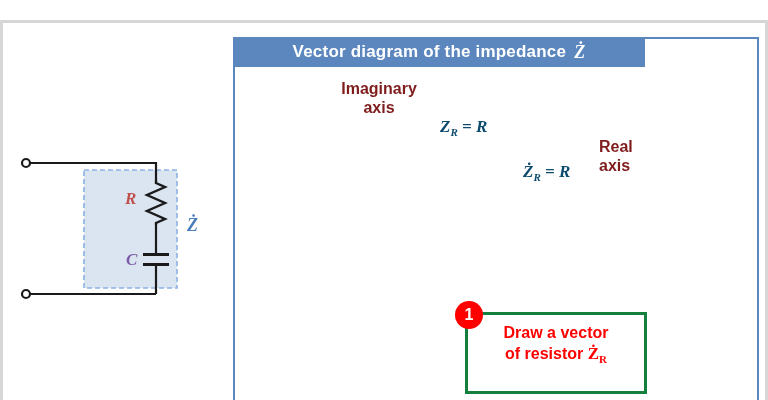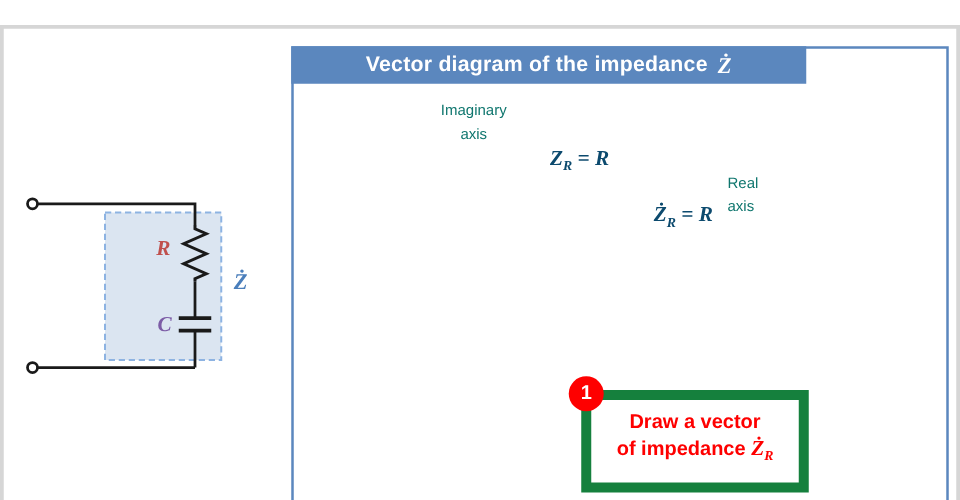--- a/index.html
+++ b/index.html
@@ -27,7 +27,7 @@
   svg.overlay { position: absolute; left: 0; top: 0; width: 768px; height: 400px; }
 
   .lbl { position: absolute; white-space: nowrap; }
-  .axis-label { font-weight: normal; font-size: 12px; line-height: 19px; color: #0f766e; text-align: center; }
+  .axis-label { font-weight: bold; font-size: 16px; line-height: 19px; color: #7f1d1d; text-align: center; }
 
   .math-red {
     font-family: "Liberation Serif", serif; font-style: italic; font-weight: bold;

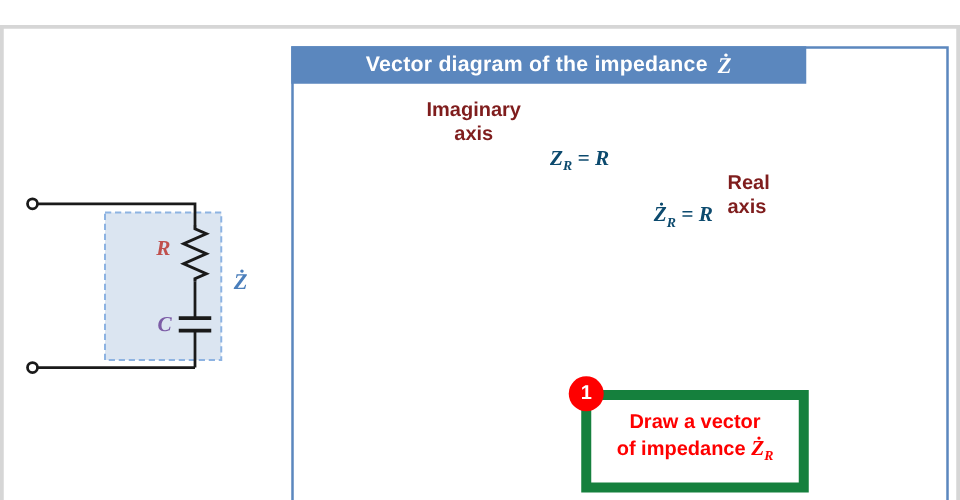--- a/index.html
+++ b/index.html
@@ -115,7 +115,7 @@
     <div>Imaginary</div>
     <div>axis</div>
   </div>
-  <div class="lbl axis-label" style="left:579px; top:114px; text-align:left;">
+  <div class="lbl axis-label" style="left:596px; top:114px; text-align:left;">
     <div>Real</div>
     <div>axis</div>
   </div>

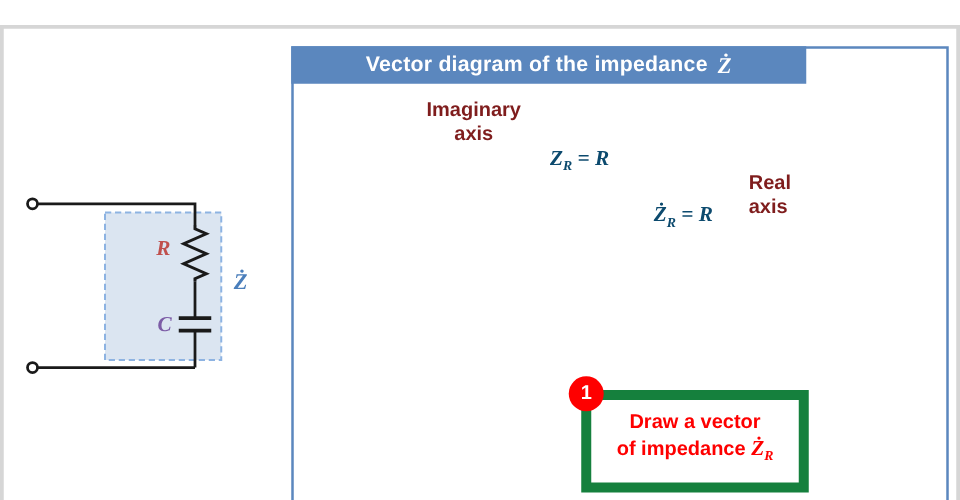--- a/index.html
+++ b/index.html
@@ -39,7 +39,7 @@
 
   .callout {
     position: absolute; left: 462px; top: 289px; width: 182px; height: 82px;
-    border: 8px solid #15803d; background: #ffffff;
+    border: 3px solid #15803d; background: #ffffff;
     color: #fe0000; font-weight: bold; font-size: 16px; line-height: 21px;
     text-align: center; padding-top: 7px;
   }

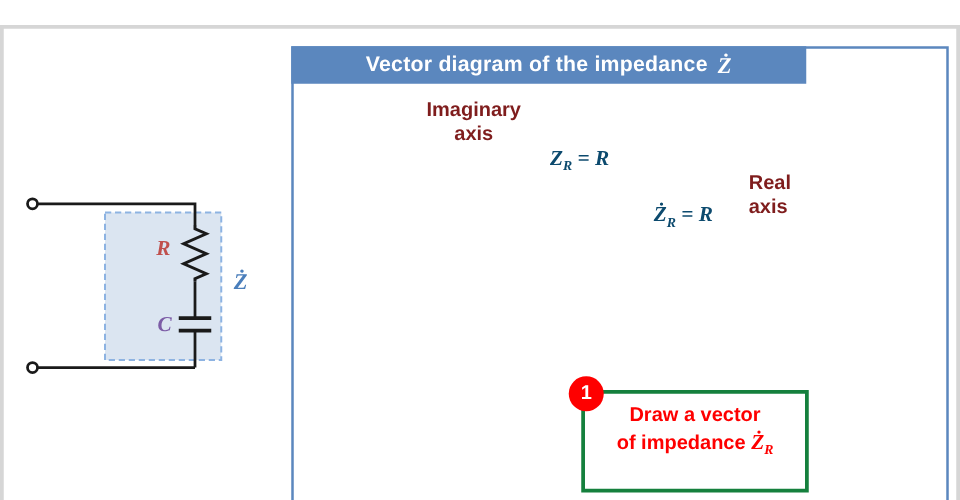--- a/index.html
+++ b/index.html
@@ -126,7 +126,7 @@
 
   <div class="callout">
     <div>Draw a vector</div>
-    <div><span>of impedance </span><span class="math"><span>Ż</span><sub>R</sub></span></div>
+    <div><span>of resistor </span><span class="math"><span>Ż</span><sub>R</sub></span></div>
   </div>
   <div class="badge">1</div>
 

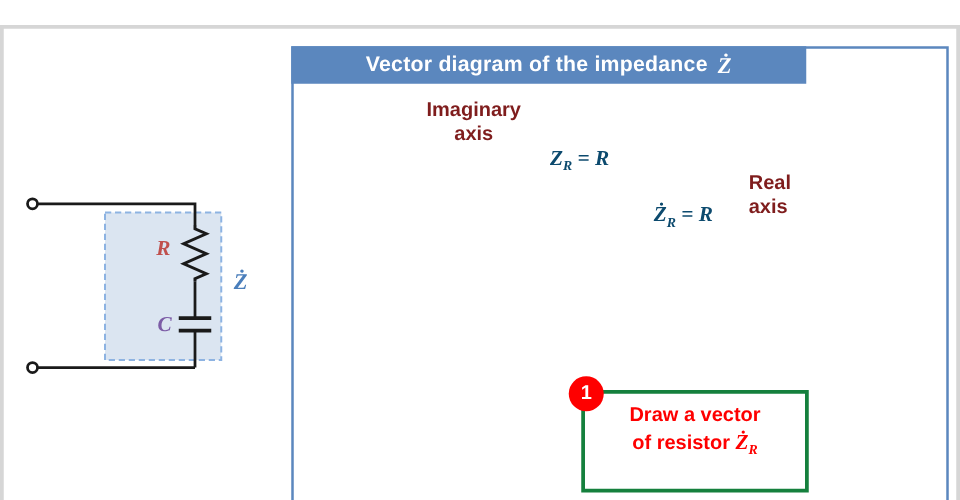--- a/index.html
+++ b/index.html
@@ -44,7 +44,7 @@
     text-align: center; padding-top: 7px;
   }
   .callout .math {
-    font-family: "Liberation Serif", serif; font-style: italic; font-size: 17px; text-align: center;
+    font-family: "Liberation Serif", serif; font-size: 17px; text-align: center;
   }
   .callout .math sub { font-size: 11px; }
 

